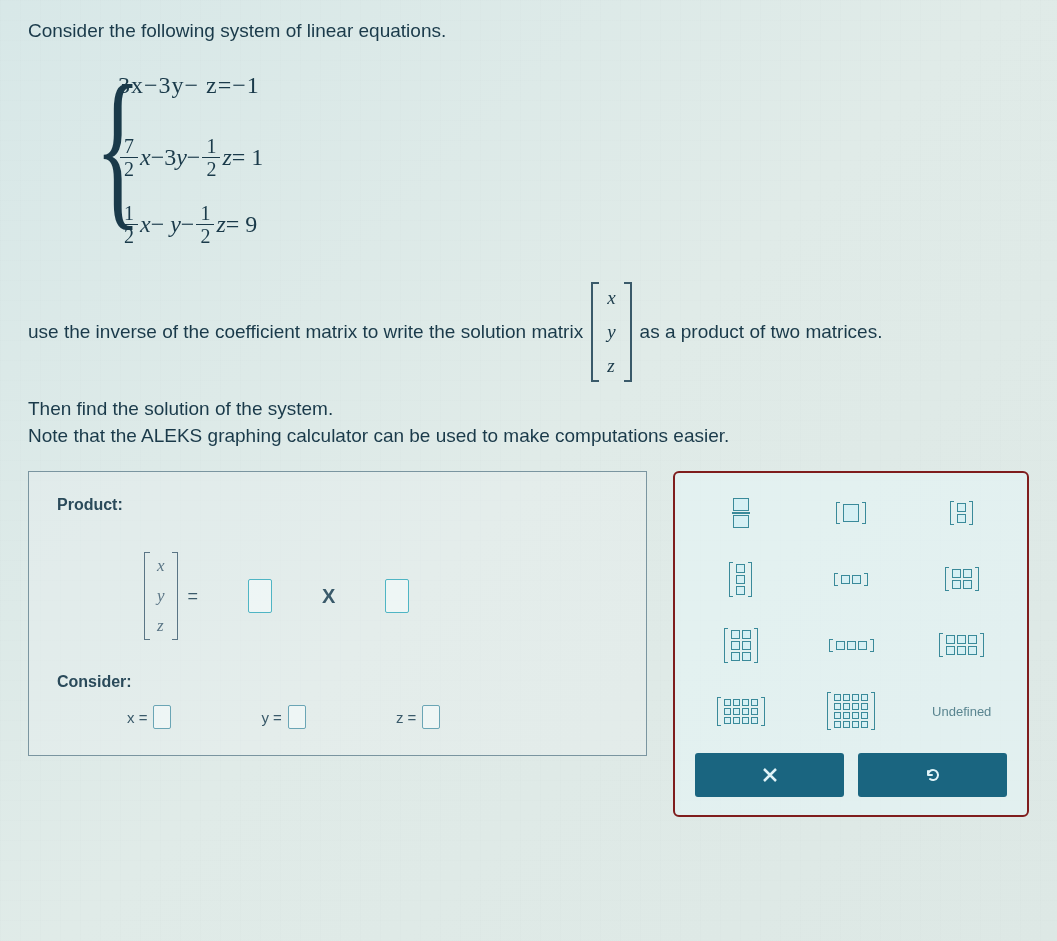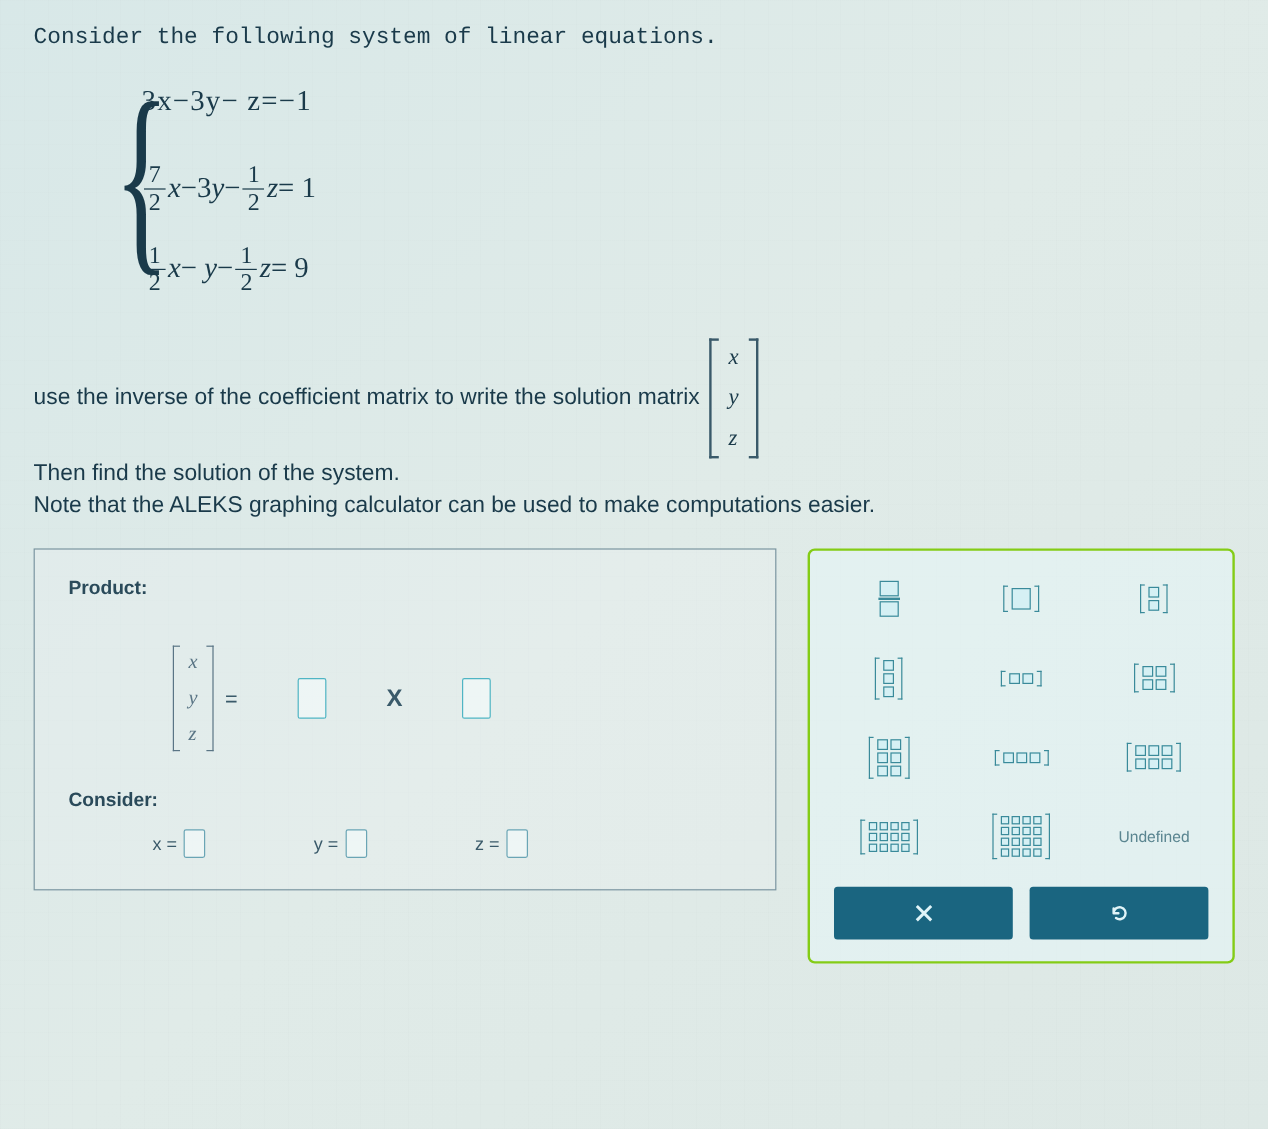--- a/index.html
+++ b/index.html
@@ -16,7 +16,7 @@
       color: #1a3a4a;
       position: relative;
     }
-    .intro { font-size: 19px; color: #1a3a4a; margin-bottom: 28px; font-family: Liberation Mono, monospace; }
+    .intro { font-size: 19px; color: #1a3a4a; margin-bottom: 28px; }
     .system { margin-left: 90px; margin-bottom: 35px; position: relative; }
     .brace { position: absolute; left: -42px; top: -6px; font-size: 175px; font-weight: 100; color: #1a3a4a; font-family: serif; line-height: 0.95; transform: scaleX(0.55);}
     .eqrow { font-family: 'Times New Roman', serif; font-size: 24px; color: #1a3a4a; margin-bottom: 22px; font-style: italic; display: flex; align-items: center; min-height: 45px;}

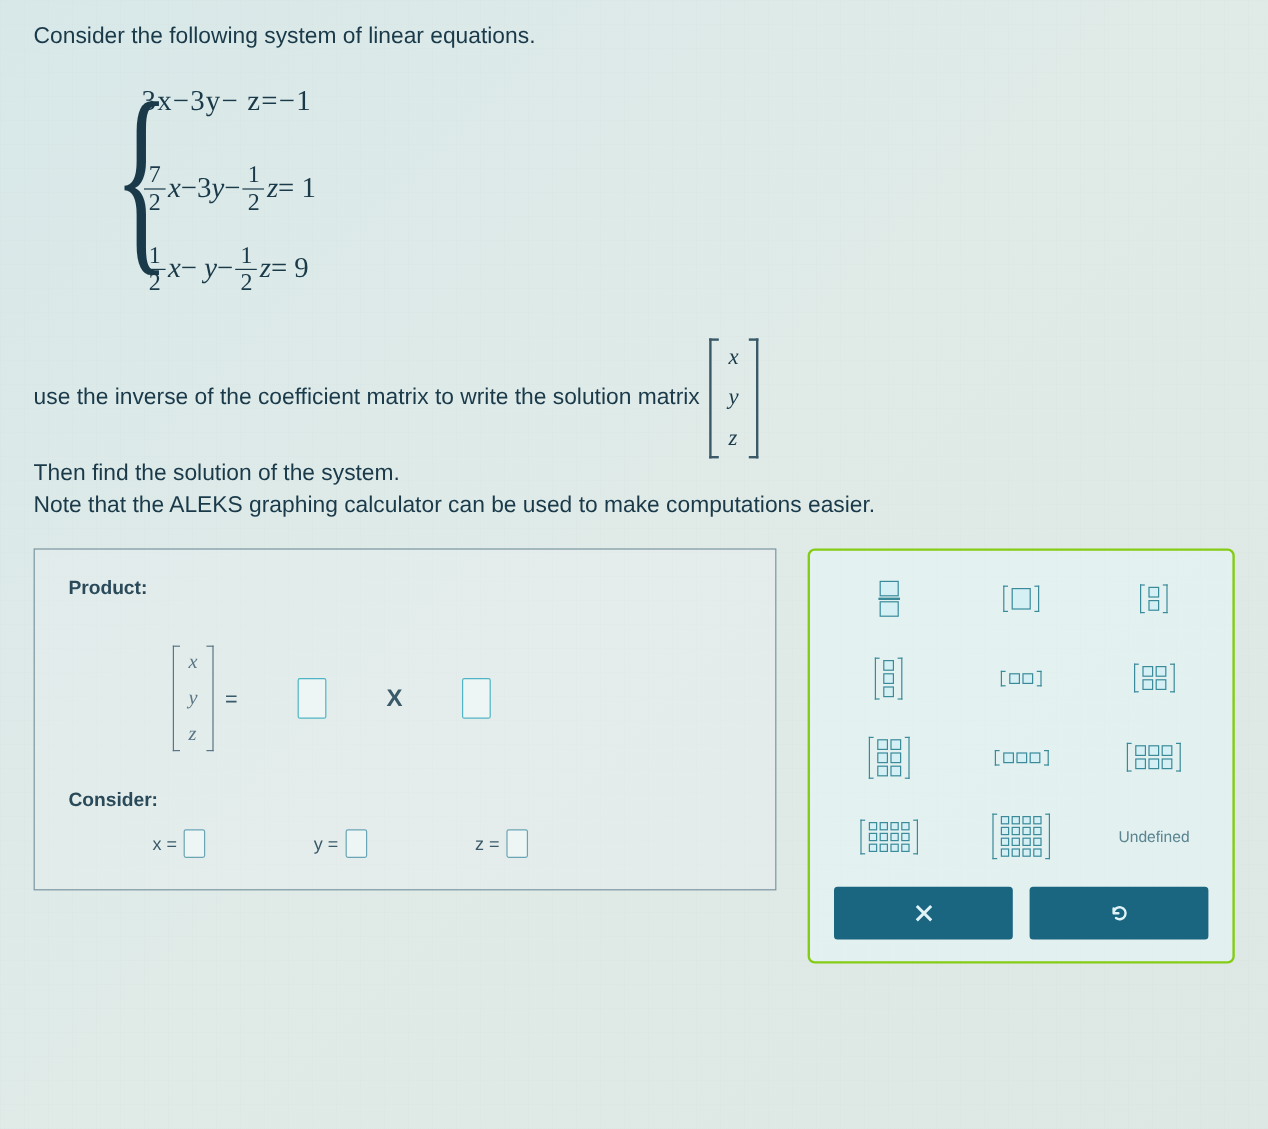--- a/index.html
+++ b/index.html
@@ -124,6 +124,7 @@
     </span>
     <span class="bracket-r"></span>
   </span>
+  <span>as a product of two matrices.</span>
 </div>
 
 <div class="note" style="white-space:pre-line">Then find the solution of the system.

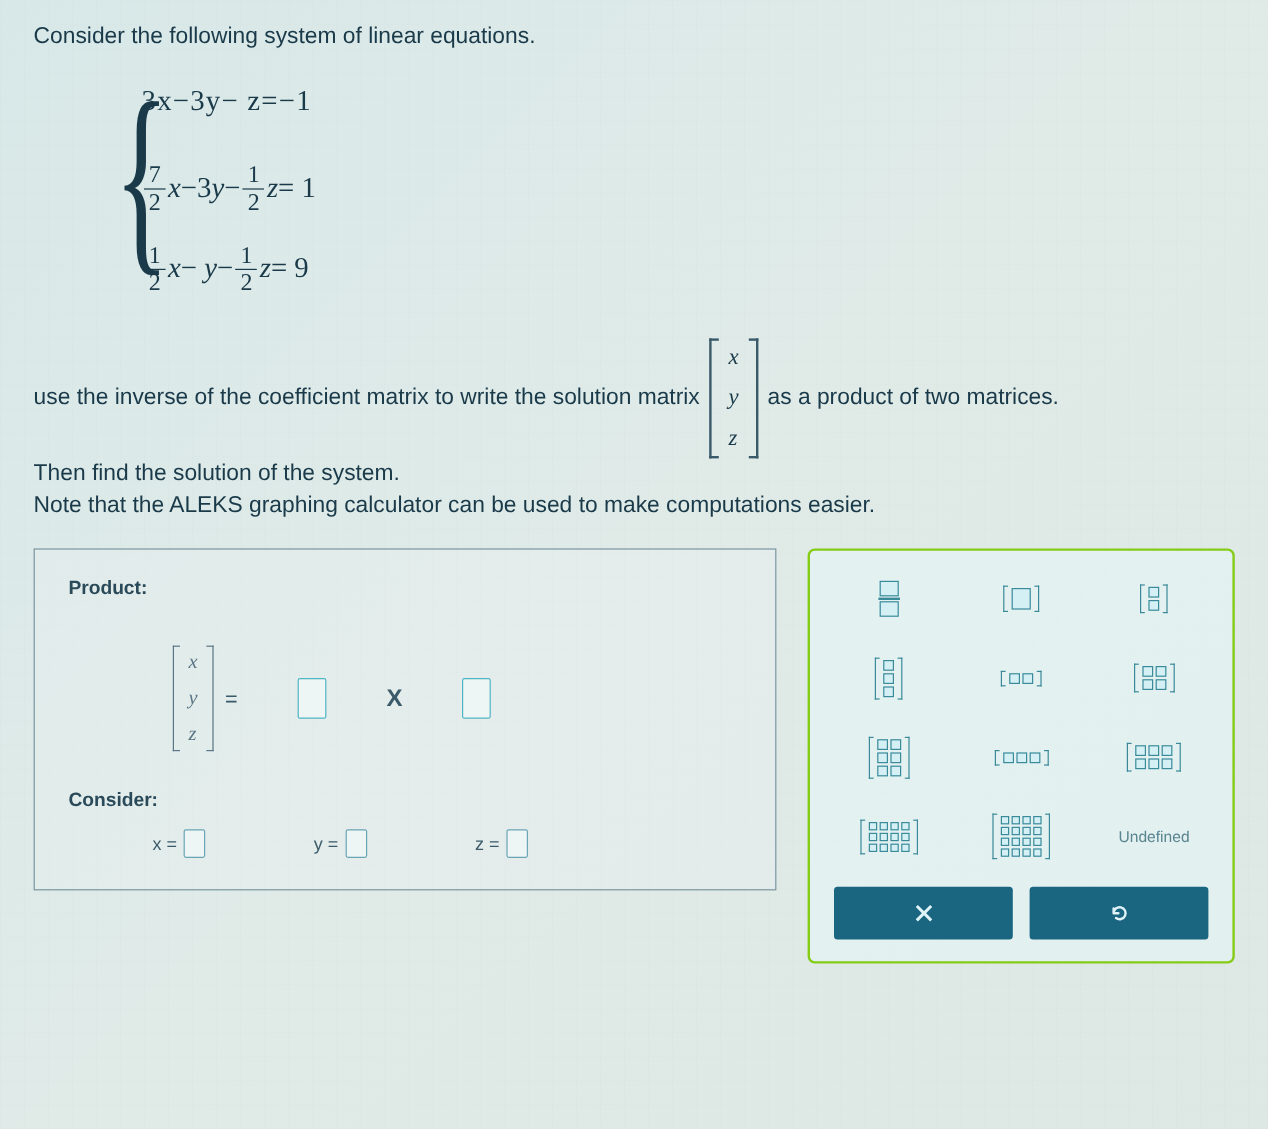--- a/index.html
+++ b/index.html
@@ -32,7 +32,7 @@
     .bracket-r { border-right: 2px solid #3a5a6a; }
     .col-content { display: flex; flex-direction: column; padding: 5px 8px; gap: 12px;}
     .col-content span { font-family: 'Times New Roman', serif; font-style: italic; font-size: 19px;}
-    .note { font-size: 19px; color: #1a3a4a; margin-top: 0; line-height: 1.4;}
+    .note { font-size: 19px; color: #1a3a4a; margin-top: 14px; line-height: 1.4;}
     .answer-row { display: flex; gap: 26px; margin-top: 22px; align-items: stretch;}
     .answer-box { border: 1px solid #7a95a0; background: rgba(235,242,242,0.35); padding: 24px 28px; width: 640px; height: 285px; position: relative;}
     .label { font-size: 16px; color: #2a4a5a; font-weight: bold;}

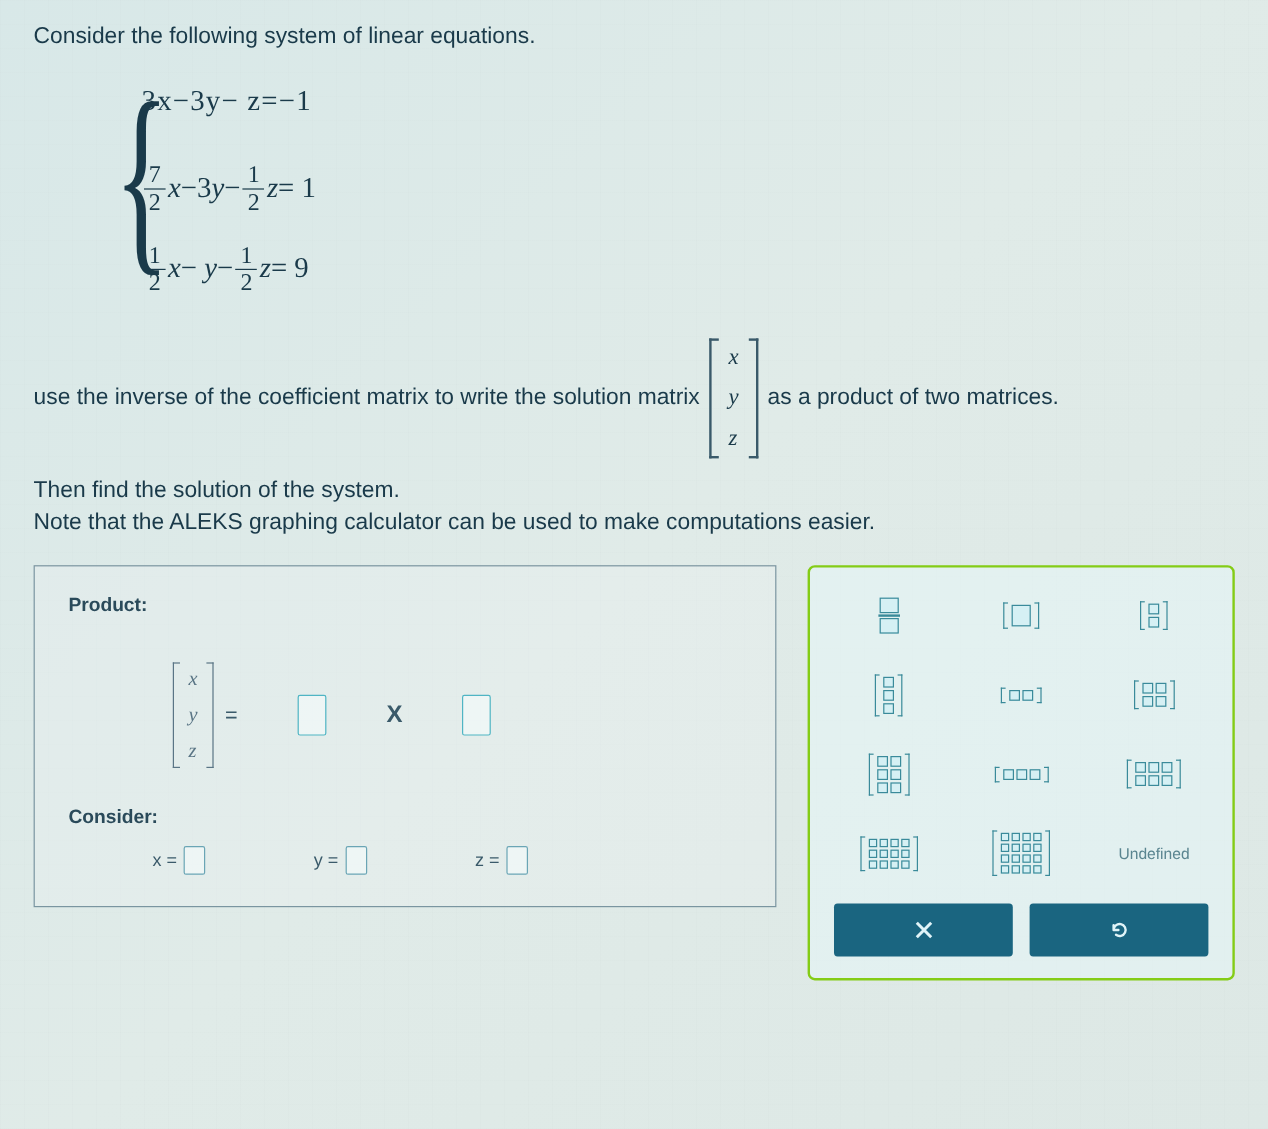--- a/index.html
+++ b/index.html
@@ -49,7 +49,7 @@
     .solution-row { display: flex; align-items: center; gap: 90px; margin-top: 14px; margin-left: 70px;}
     .sol-item { display: flex; align-items: center; gap: 6px; font-size: 15px; color: #3a5a6a;}
     .sol-item .var { font-family: Arial; }
-    .palette { border: 2px solid #84cc16; background: rgba(230,245,248,0.55); border-radius: 6px; padding: 18px 20px; width: 367px;}
+    .palette { border: 2px solid #7f1d1d; background: rgba(230,245,248,0.55); border-radius: 6px; padding: 18px 20px; width: 367px;}
     .palette-grid { display: grid; grid-template-columns: repeat(3, 1fr); gap: 22px 20px; margin-bottom: 20px; justify-items: center; align-items: center;}
     .pal-item { width: 54px; height: 44px; display: flex; align-items: center; justify-content: center; cursor: pointer; color: #2a6a7a;}
     .pal-frac { display: flex; flex-direction: column; align-items: center;}

